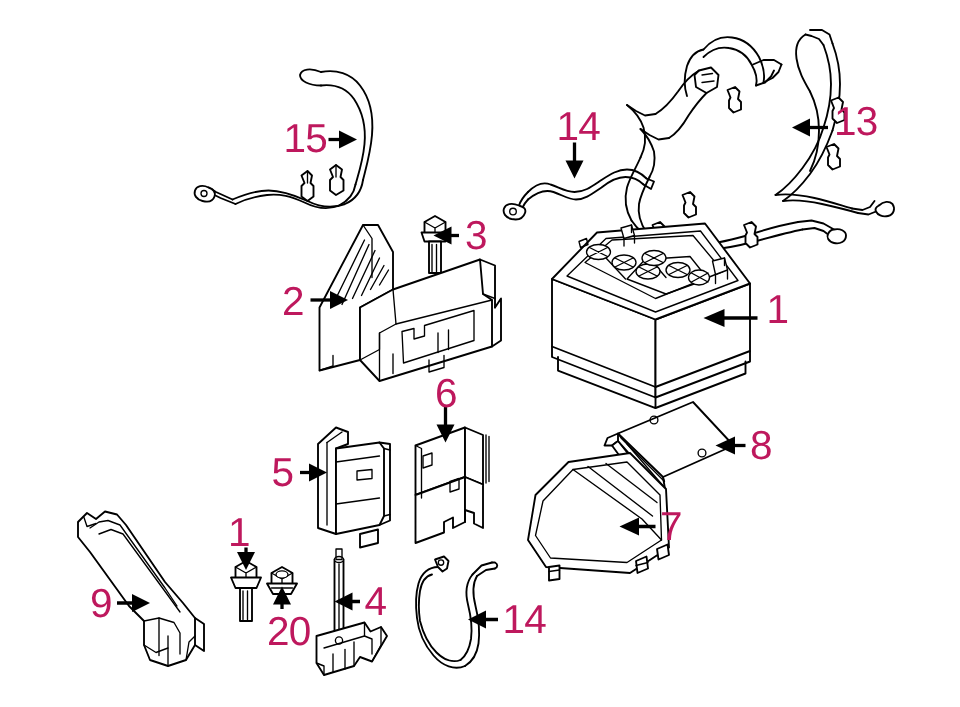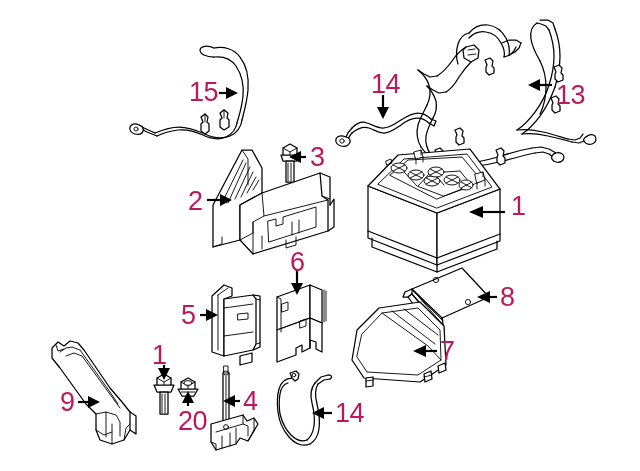--- a/index.html
+++ b/index.html
@@ -507,7 +507,7 @@
   <div class="callout-num" style="left:152px; top:342px;">1</div>
   <div class="callout-num" style="left:178px; top:408px;">20</div>
   <div class="callout-num" style="left:335px; top:400px;">14</div>
-  <div class="callout-num" style="left:556px; top:68px;margin-top:14px;">13</div>
+  <div class="callout-num" style="left:556px; top:68px;">13</div>
   <div class="callout-num" style="left:371px; top:71px;">14</div>
   <div class="callout-num" style="left:189px; top:79px;">15</div>
 

